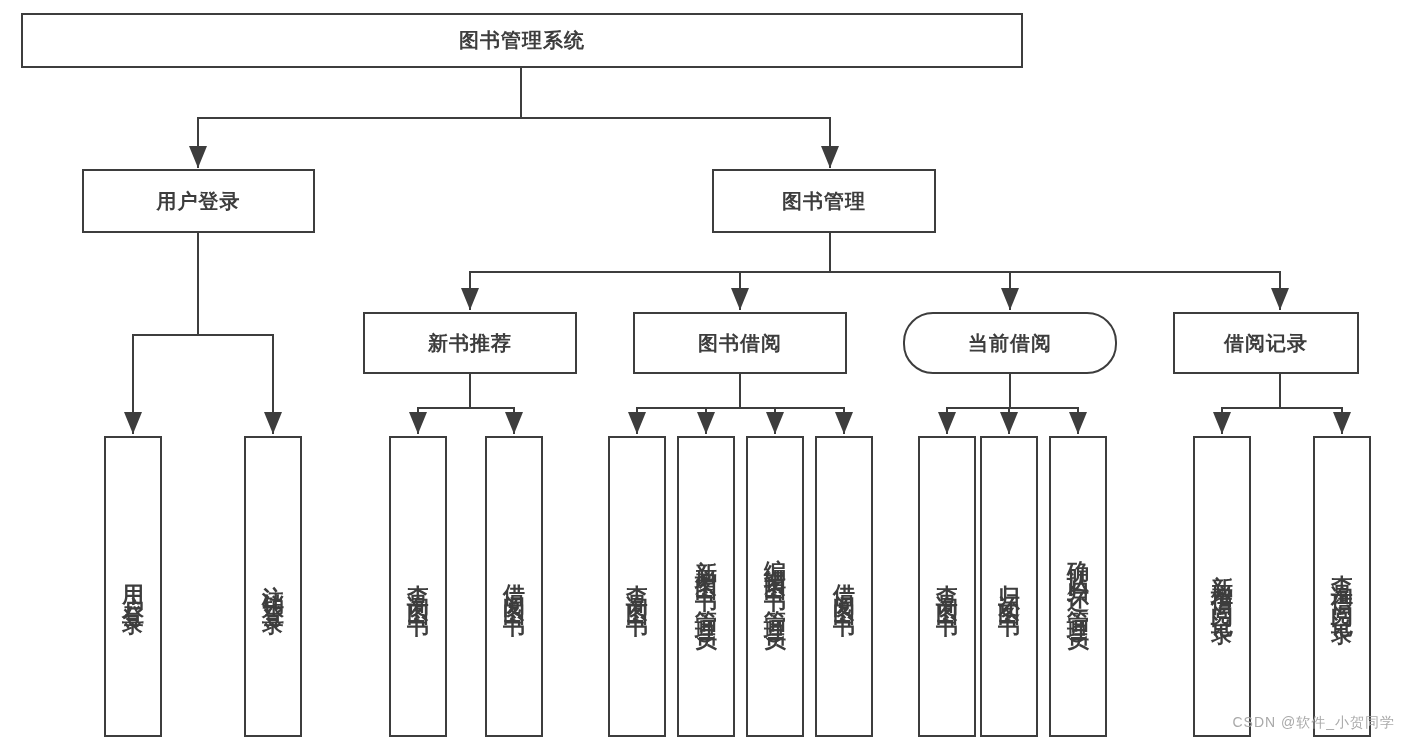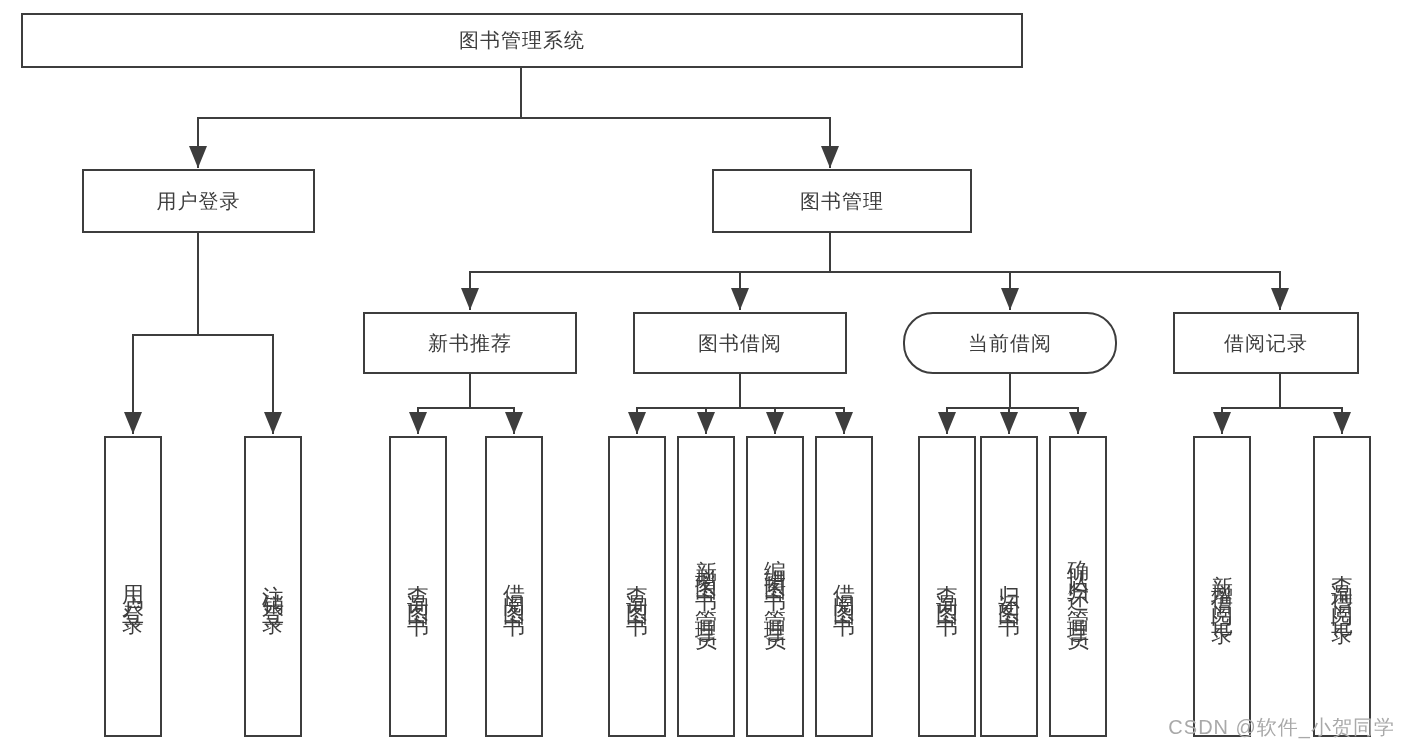--- a/index.html
+++ b/index.html
@@ -31,6 +31,7 @@
     align-items: center;
     justify-content: center;
     color: #3d3d3d;
+    font-weight: bold;
   }
   .hbox span {
     font-size: 20px;

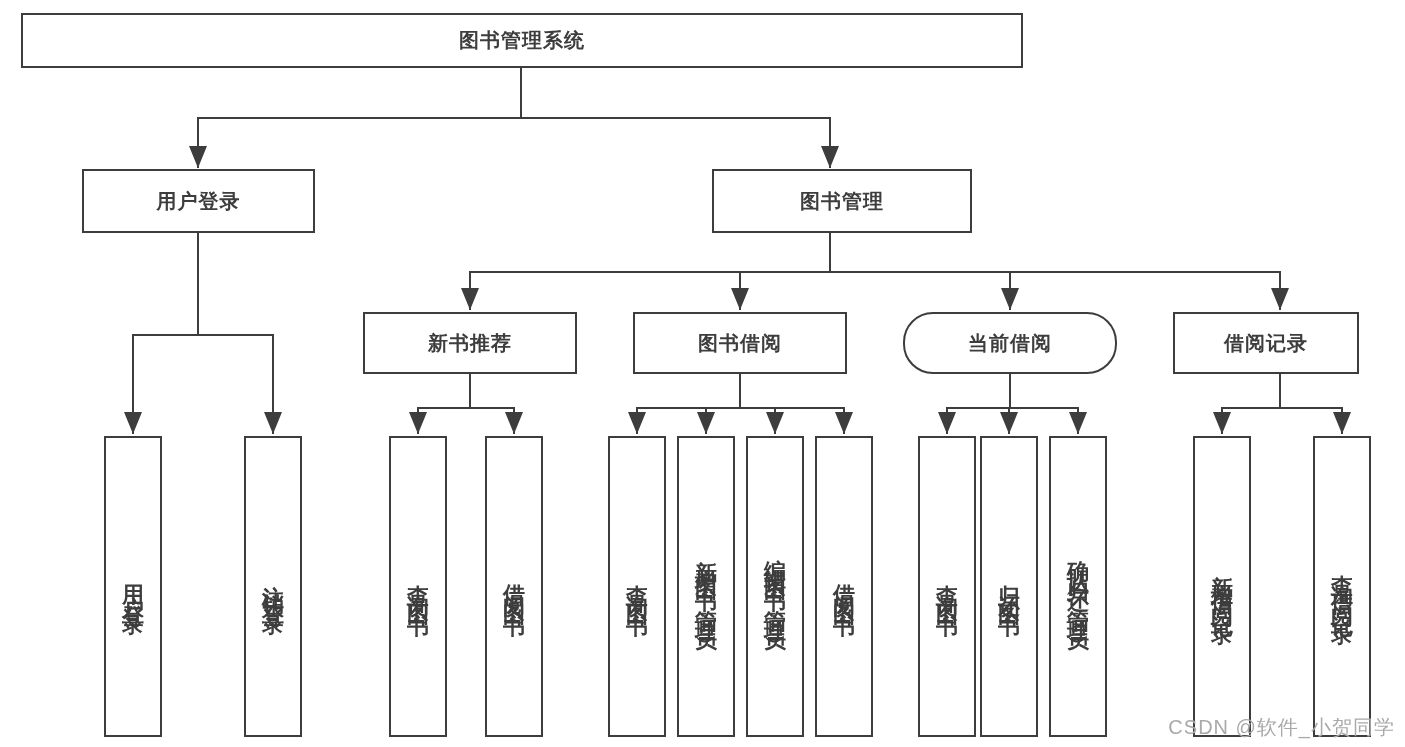--- a/index.html
+++ b/index.html
@@ -119,7 +119,7 @@
   <div class="box hbox" style="left:82px; top:169px; width:233px; height:64px;">
     <span>用户登录</span>
   </div>
-  <div class="box hbox" style="left:712px; top:169px; width:260px; height:64px;">
+  <div class="box hbox" style="left:712px; top:169px; width:224px; height:64px;">
     <span>图书管理</span>
   </div>
 

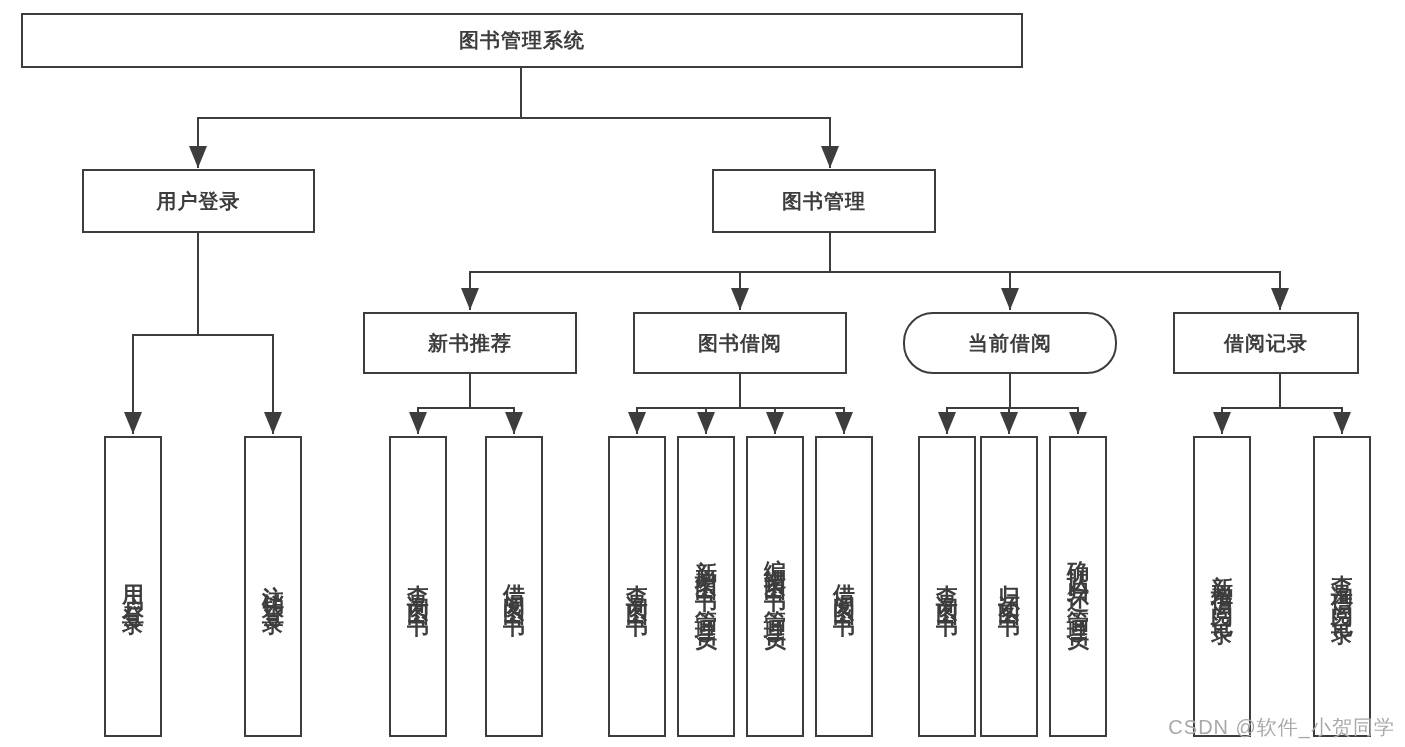--- a/index.html
+++ b/index.html
@@ -50,7 +50,7 @@
     position: absolute;
     top: 714px;
     right: 10px;
-    font-size: 20px;
+    font-size: 14px;
     color: #a9a9a9;
     letter-spacing: 1px;
     white-space: nowrap;

